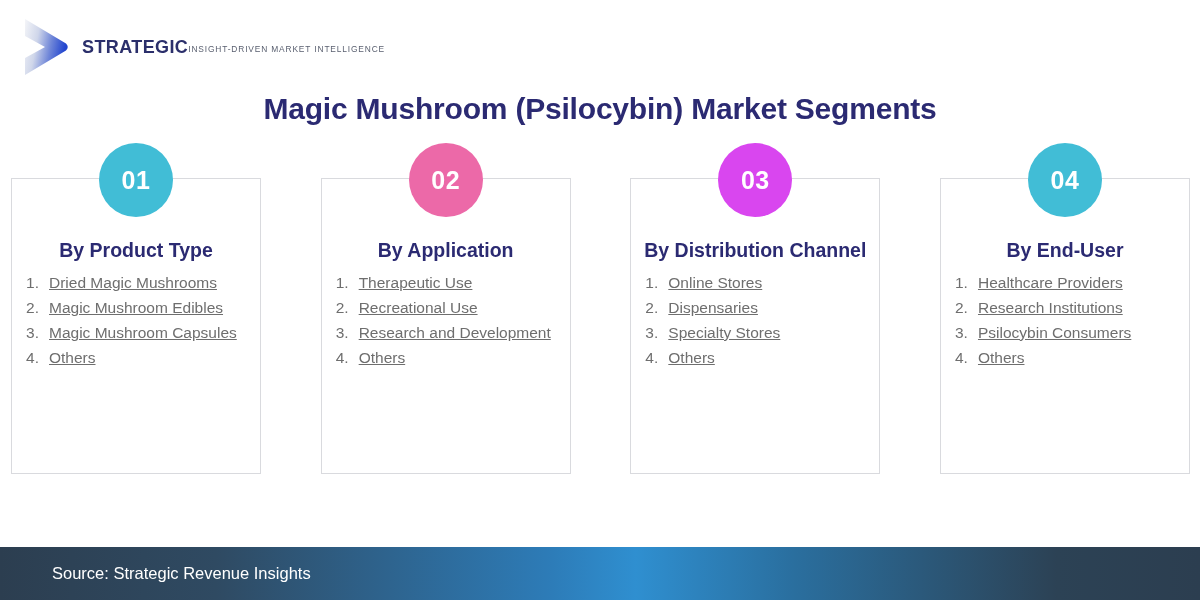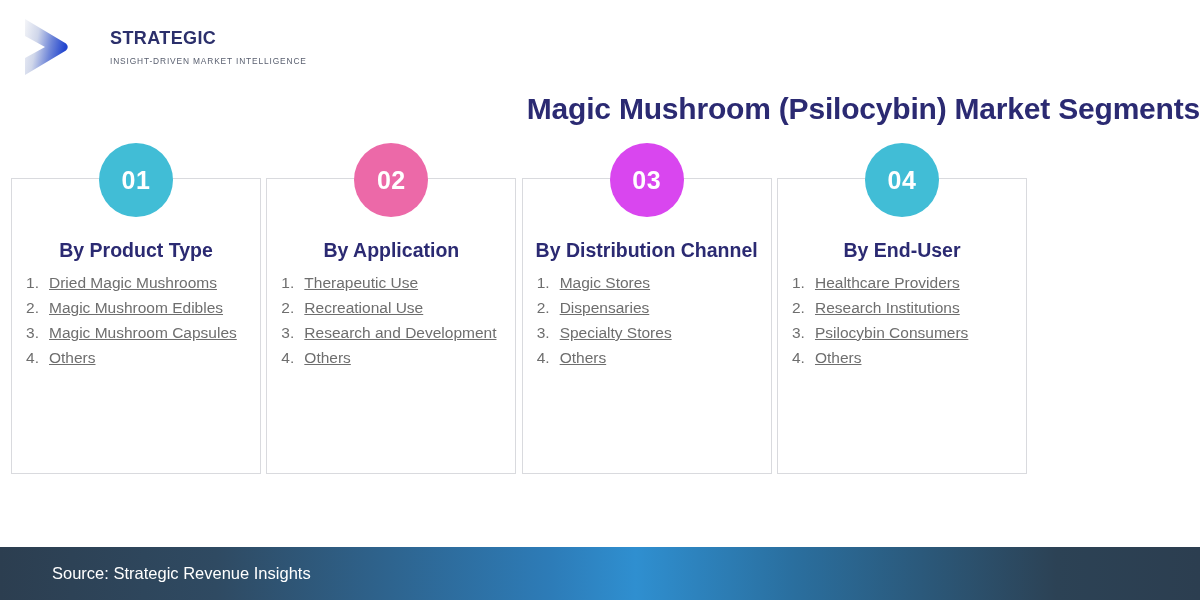--- a/index.html
+++ b/index.html
@@ -31,9 +31,8 @@
   }
   .logo-text {
     display: flex;
-    flex-direction: column;
+    flex-direction: row;
     justify-content: center;
-    margin-left: 28px;
   }
   .logo-line1, .logo-line2 {
     font-family: "Liberation Sans", sans-serif;

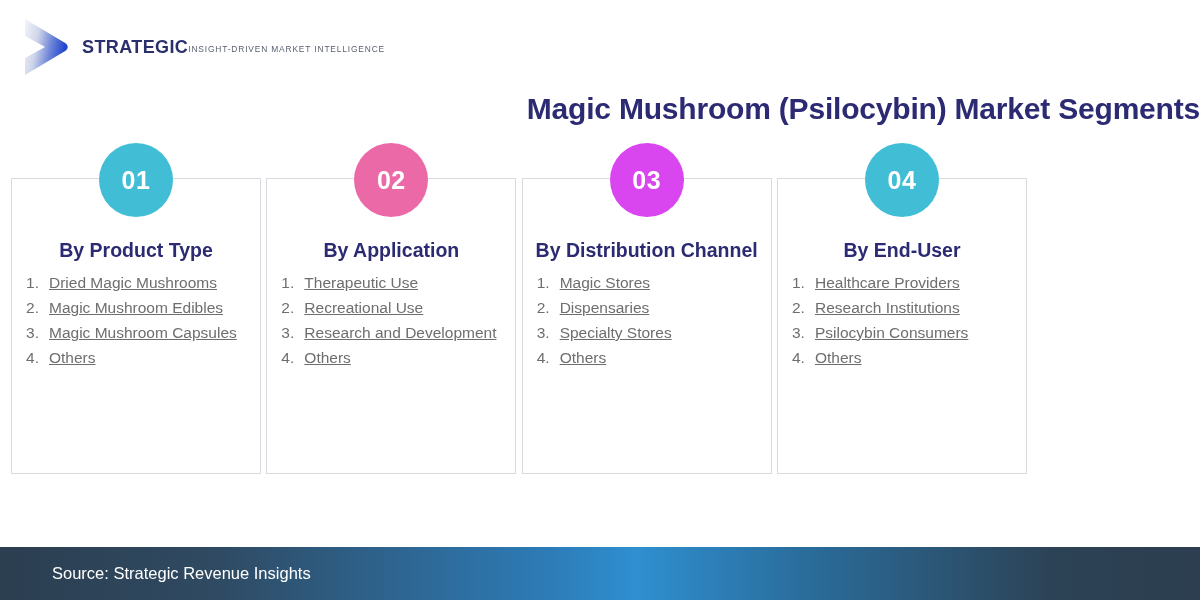--- a/index.html
+++ b/index.html
@@ -57,7 +57,7 @@
     top: 92px;
     left: 0;
     width: 1200px;
-    text-align: right;
+    text-align: center;
     font-size: 30px;
     font-weight: bold;
     color: #2b2a72;

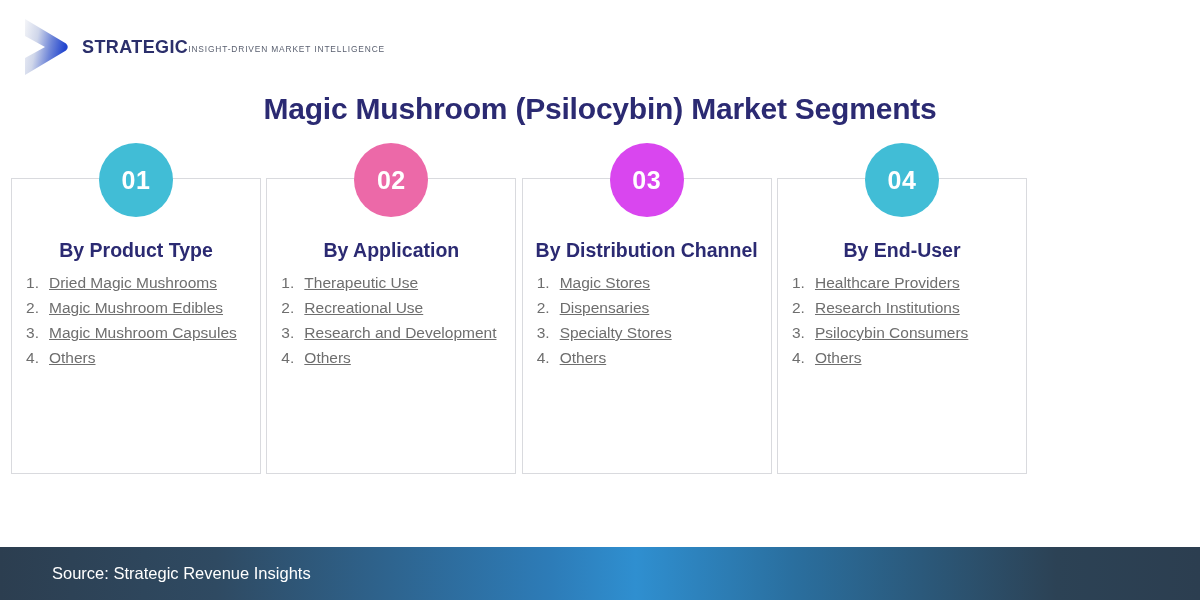--- a/index.html
+++ b/index.html
@@ -70,7 +70,7 @@
     position: absolute;
     top: 178px;
     left: 11px;
-    width: 1016px;
+    width: 1179px;
     height: 296px;
     display: flex;
     justify-content: space-between;

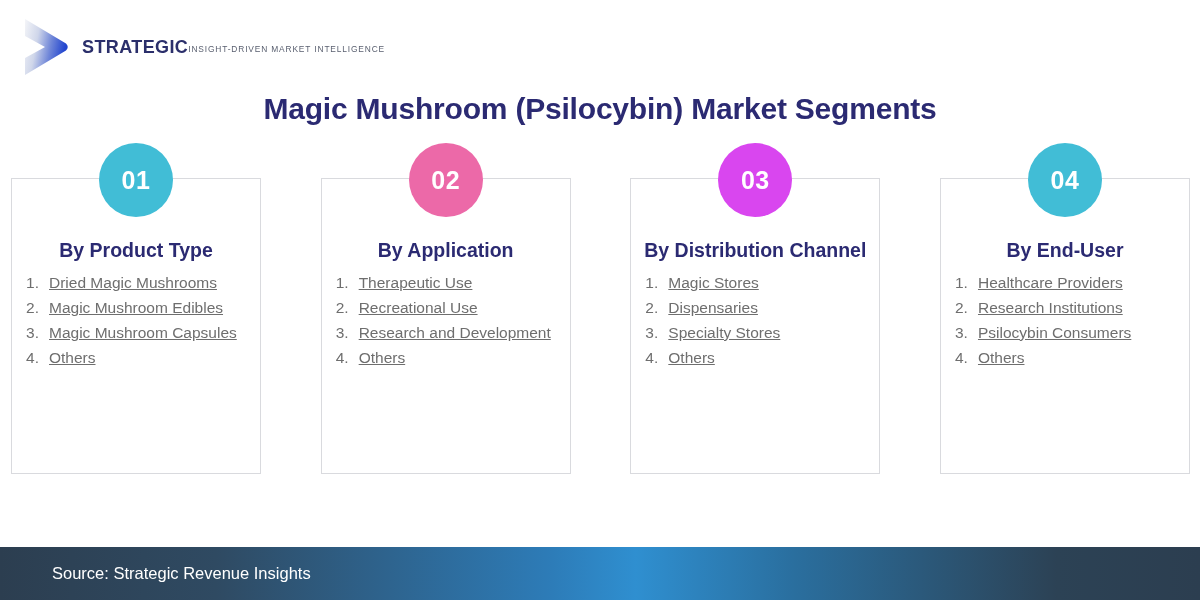--- a/index.html
+++ b/index.html
@@ -208,7 +208,7 @@
     <div class="badge" style="background: #d946ef;">03</div>
     <div class="card-title">By Distribution Channel</div>
     <ul class="card-list">
-      <li>Magic Stores</li>
+      <li>Online Stores</li>
       <li>Dispensaries</li>
       <li>Specialty Stores</li>
       <li>Others</li>

